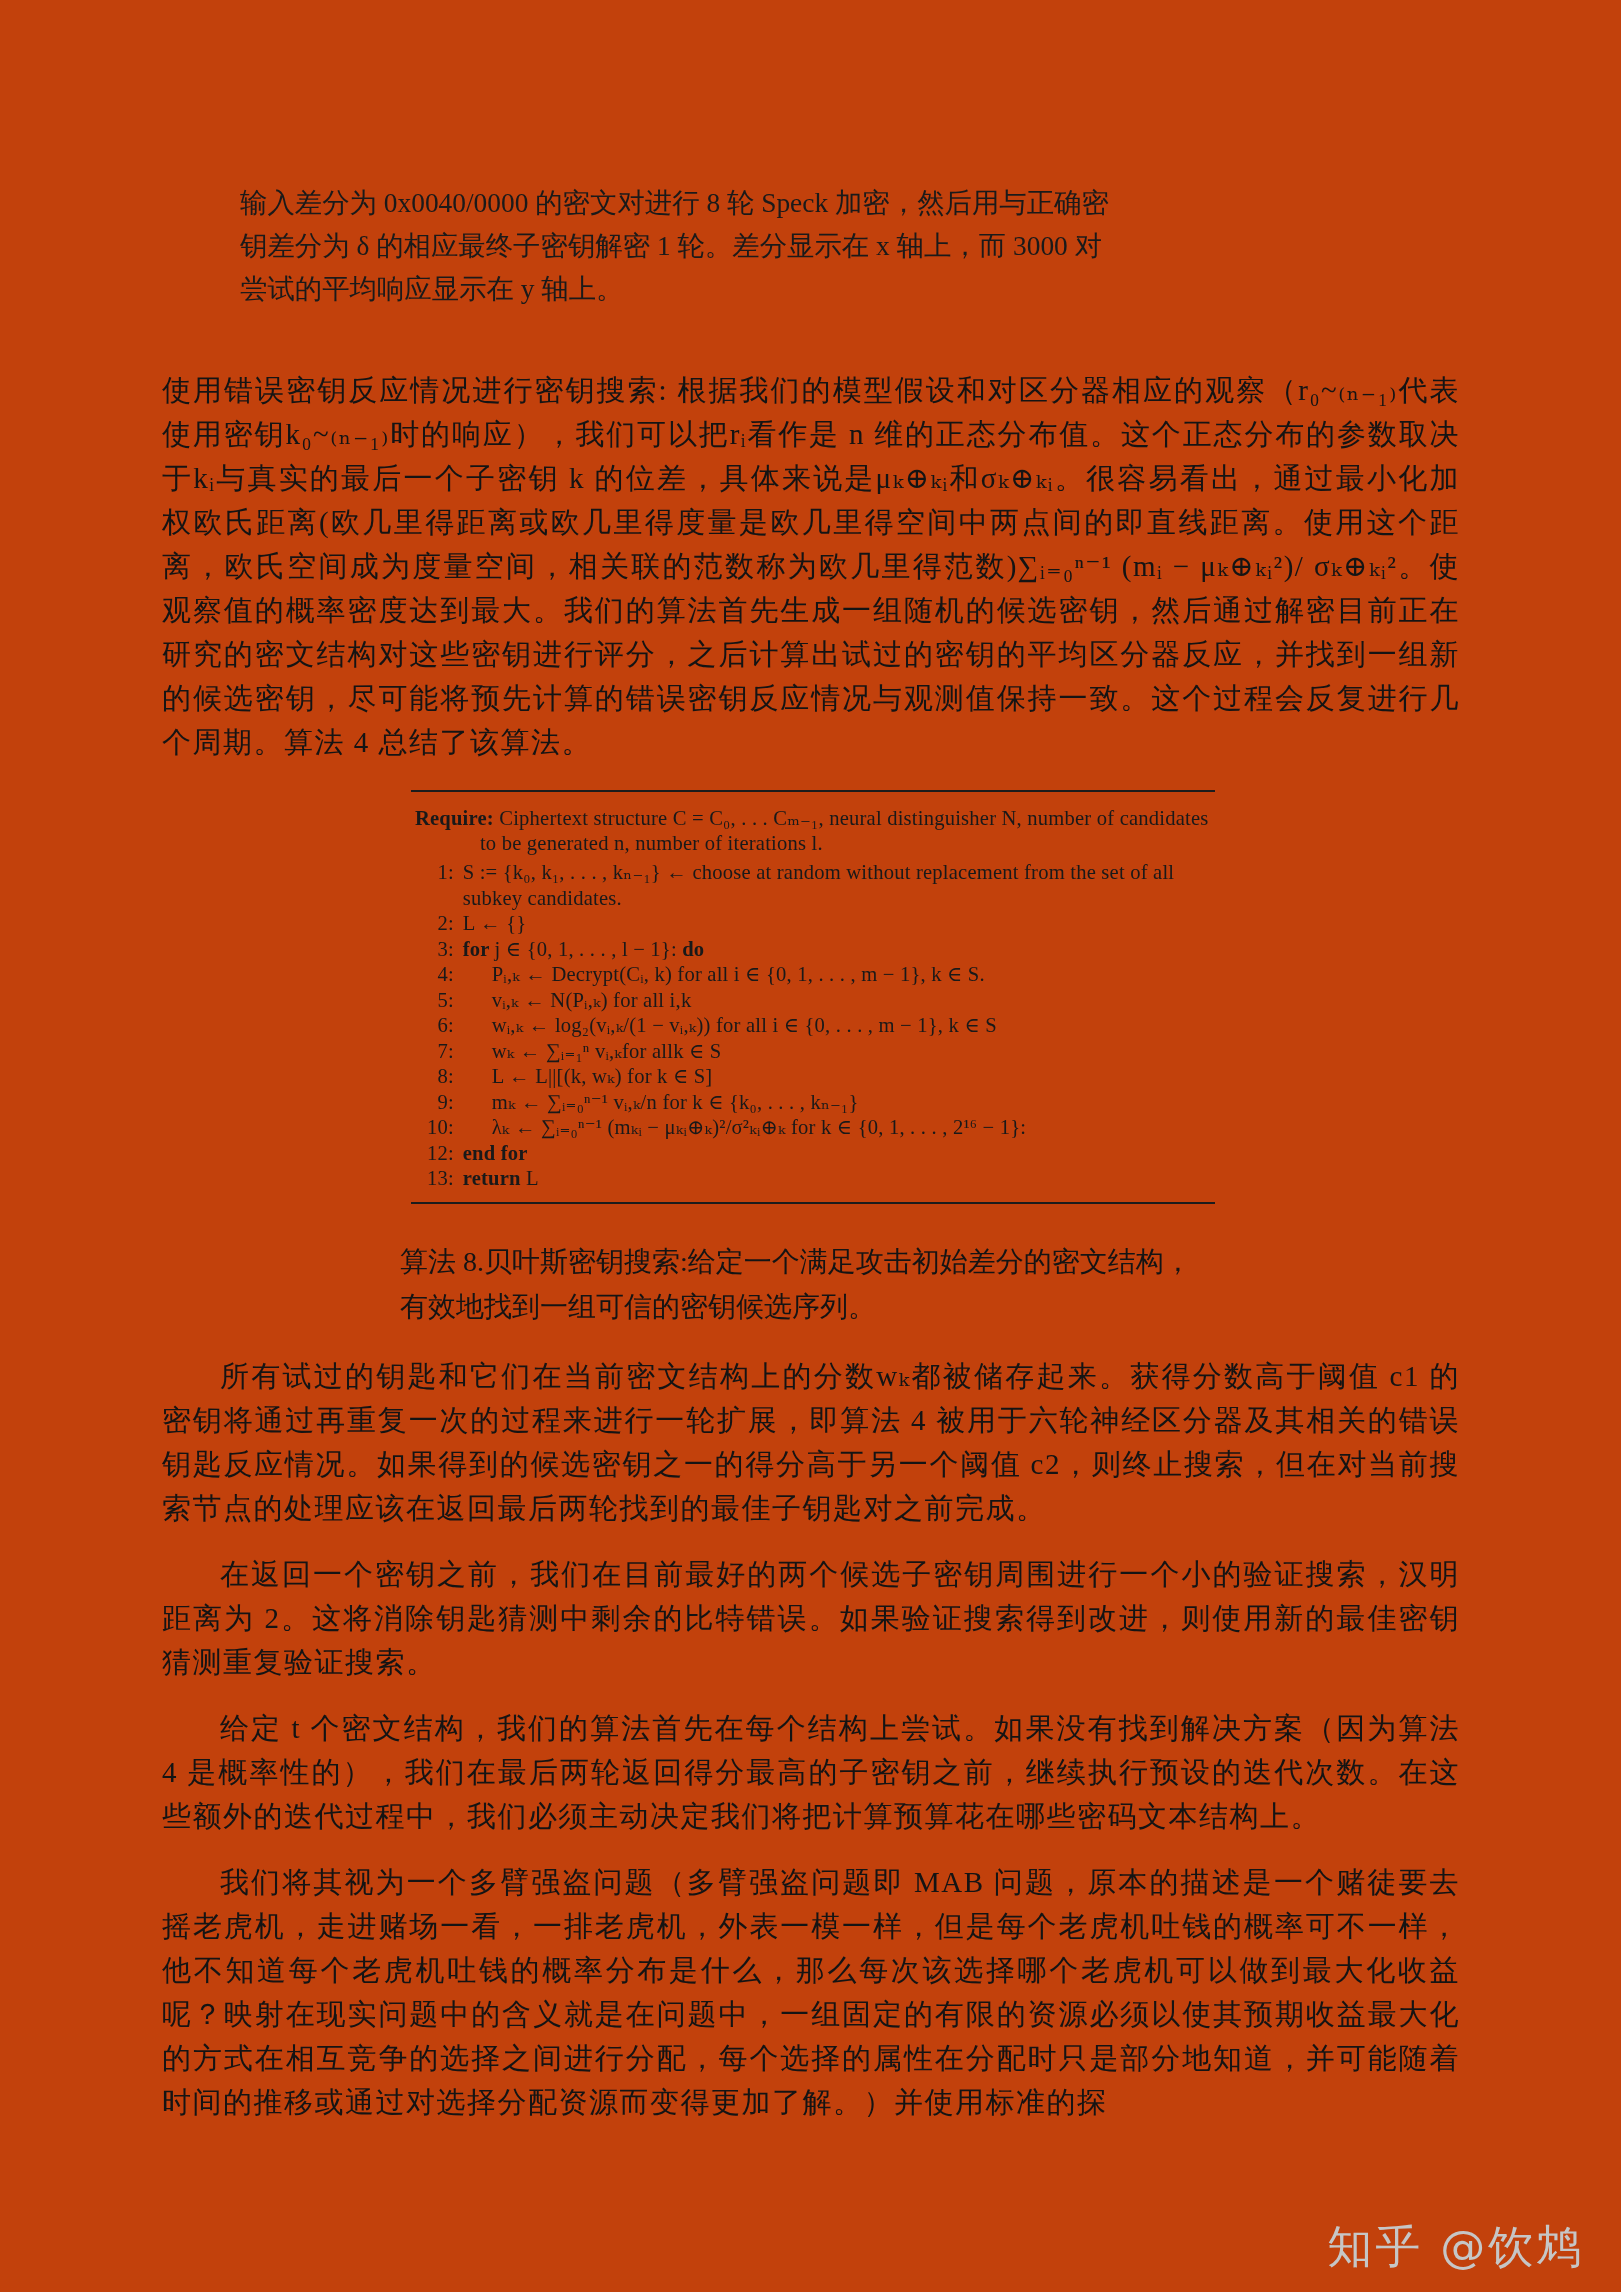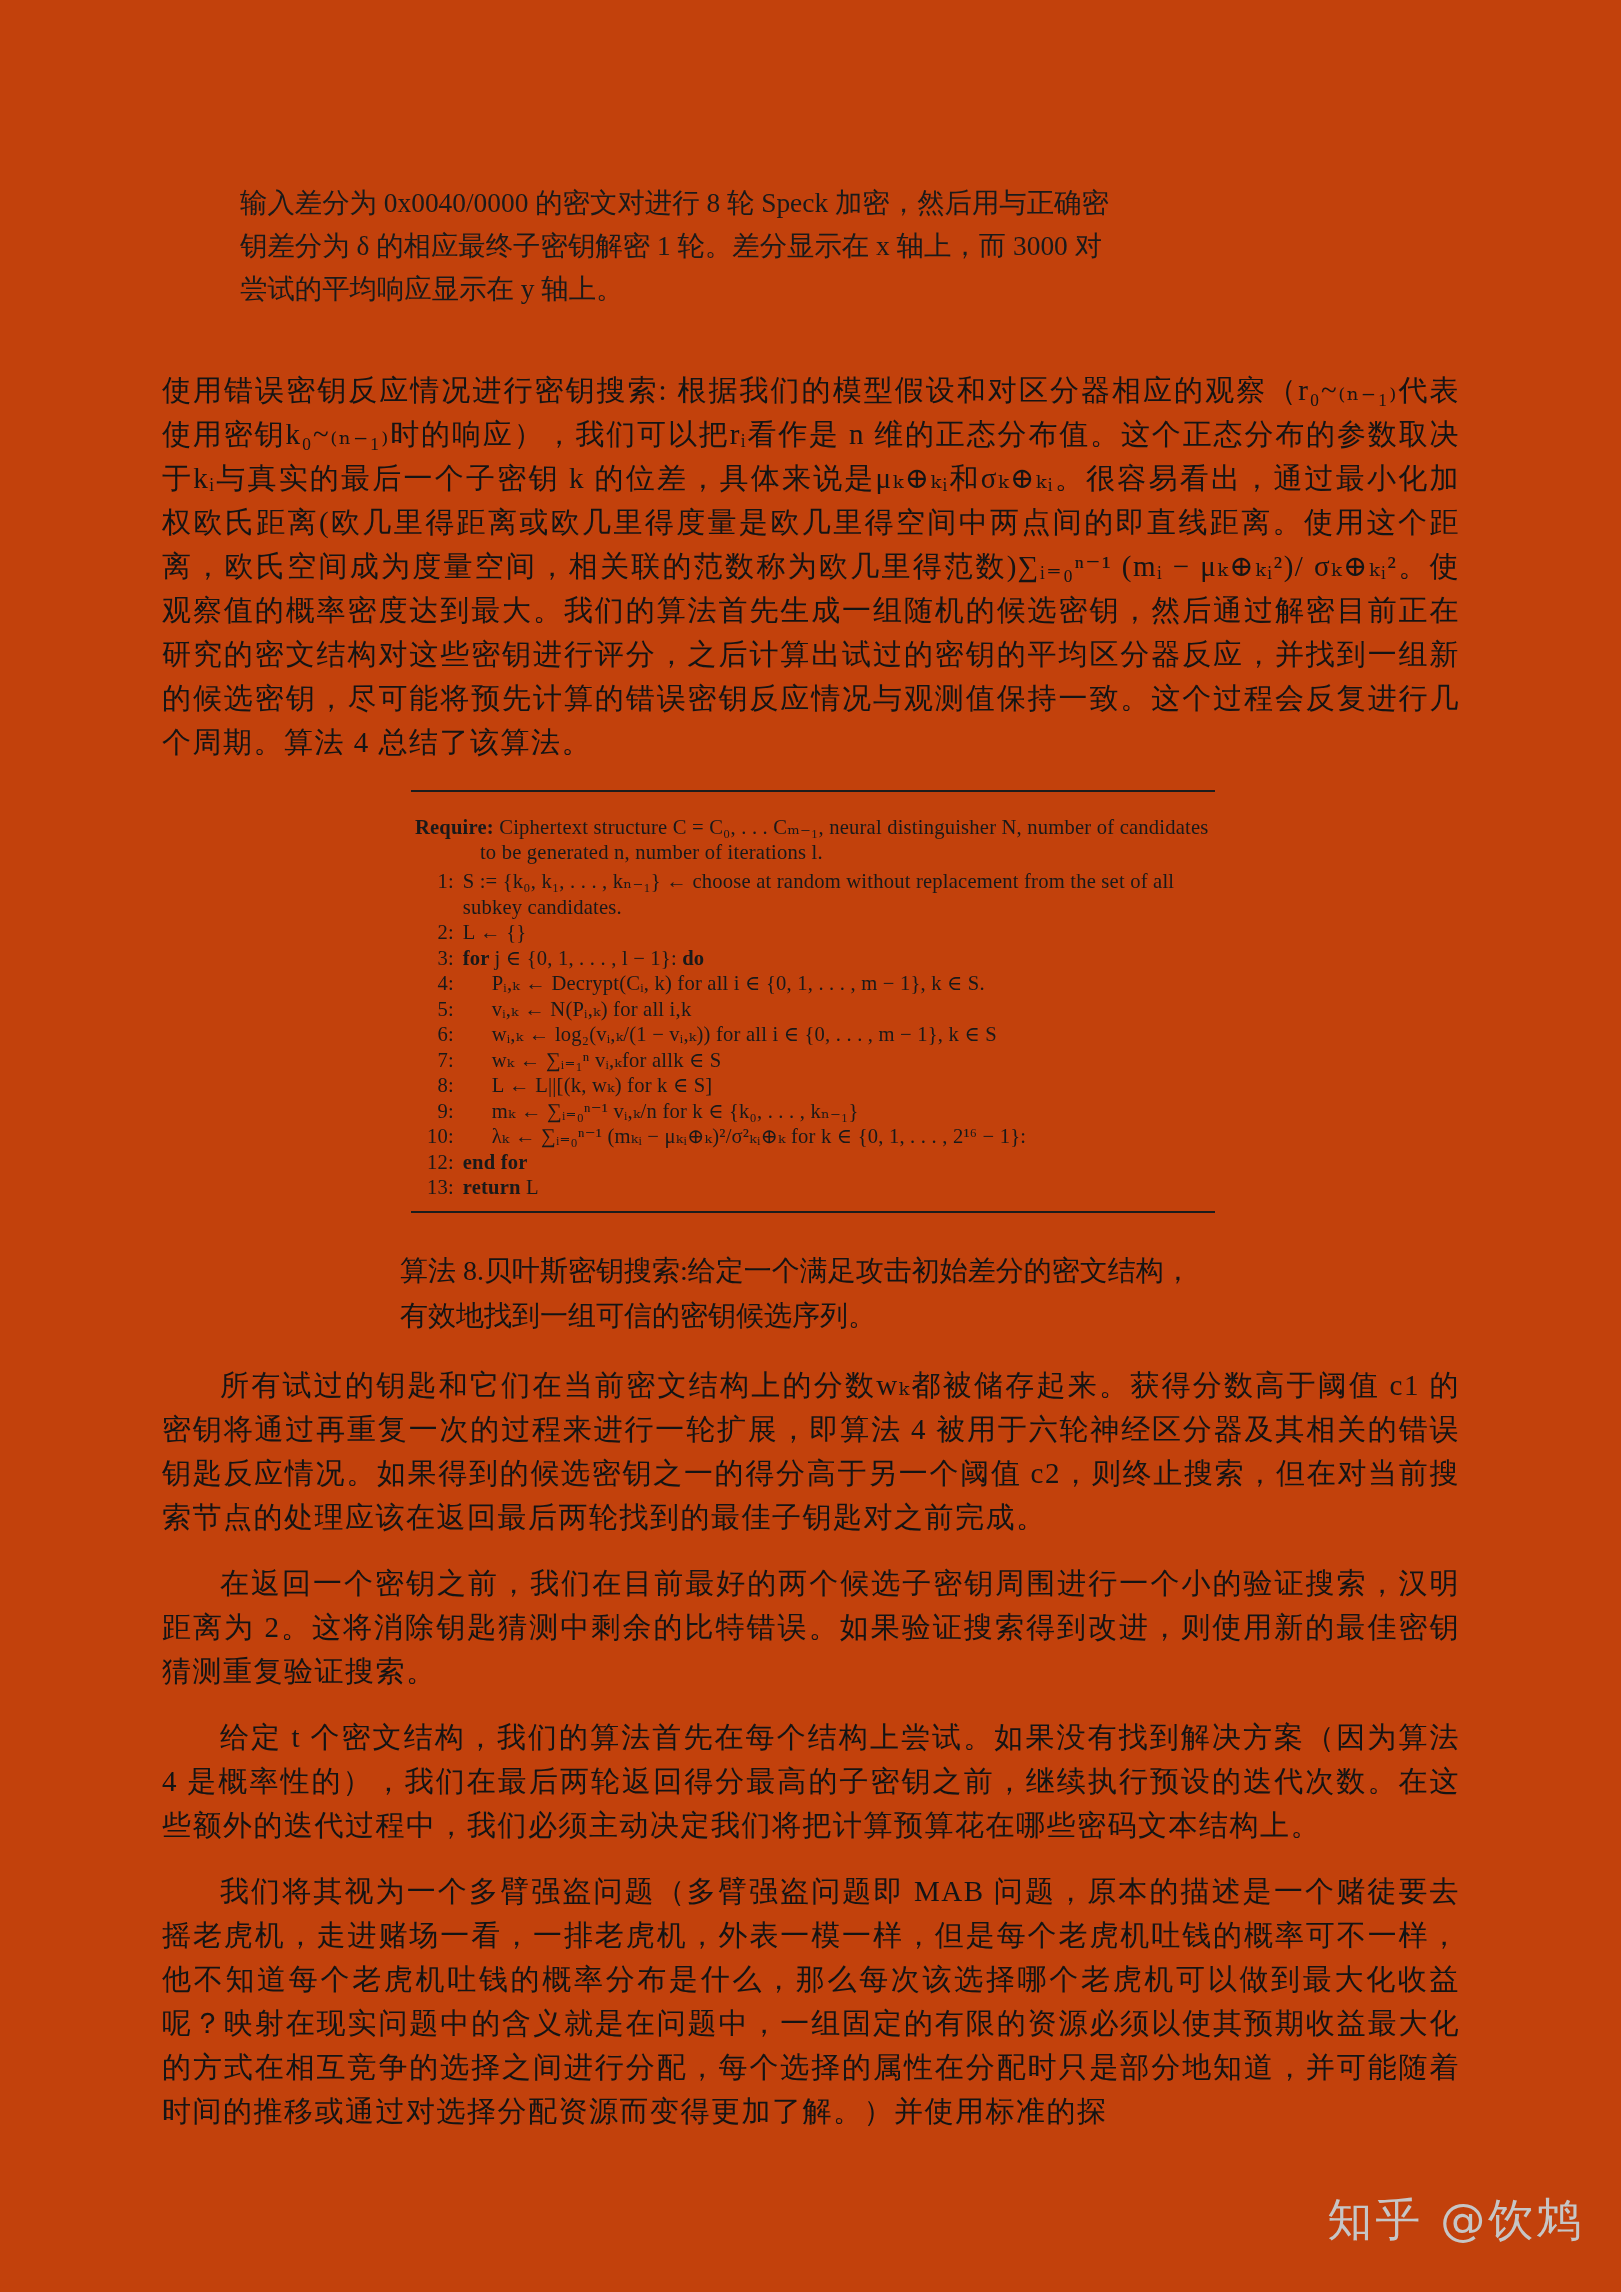--- a/index.html
+++ b/index.html
@@ -52,7 +52,7 @@
     line-height: 27.4px;
   }
   .algo-require {
-    margin-top: 23px;
+    margin-top: 14px;
     padding-left: 65px;
     text-indent: -65px;
   }

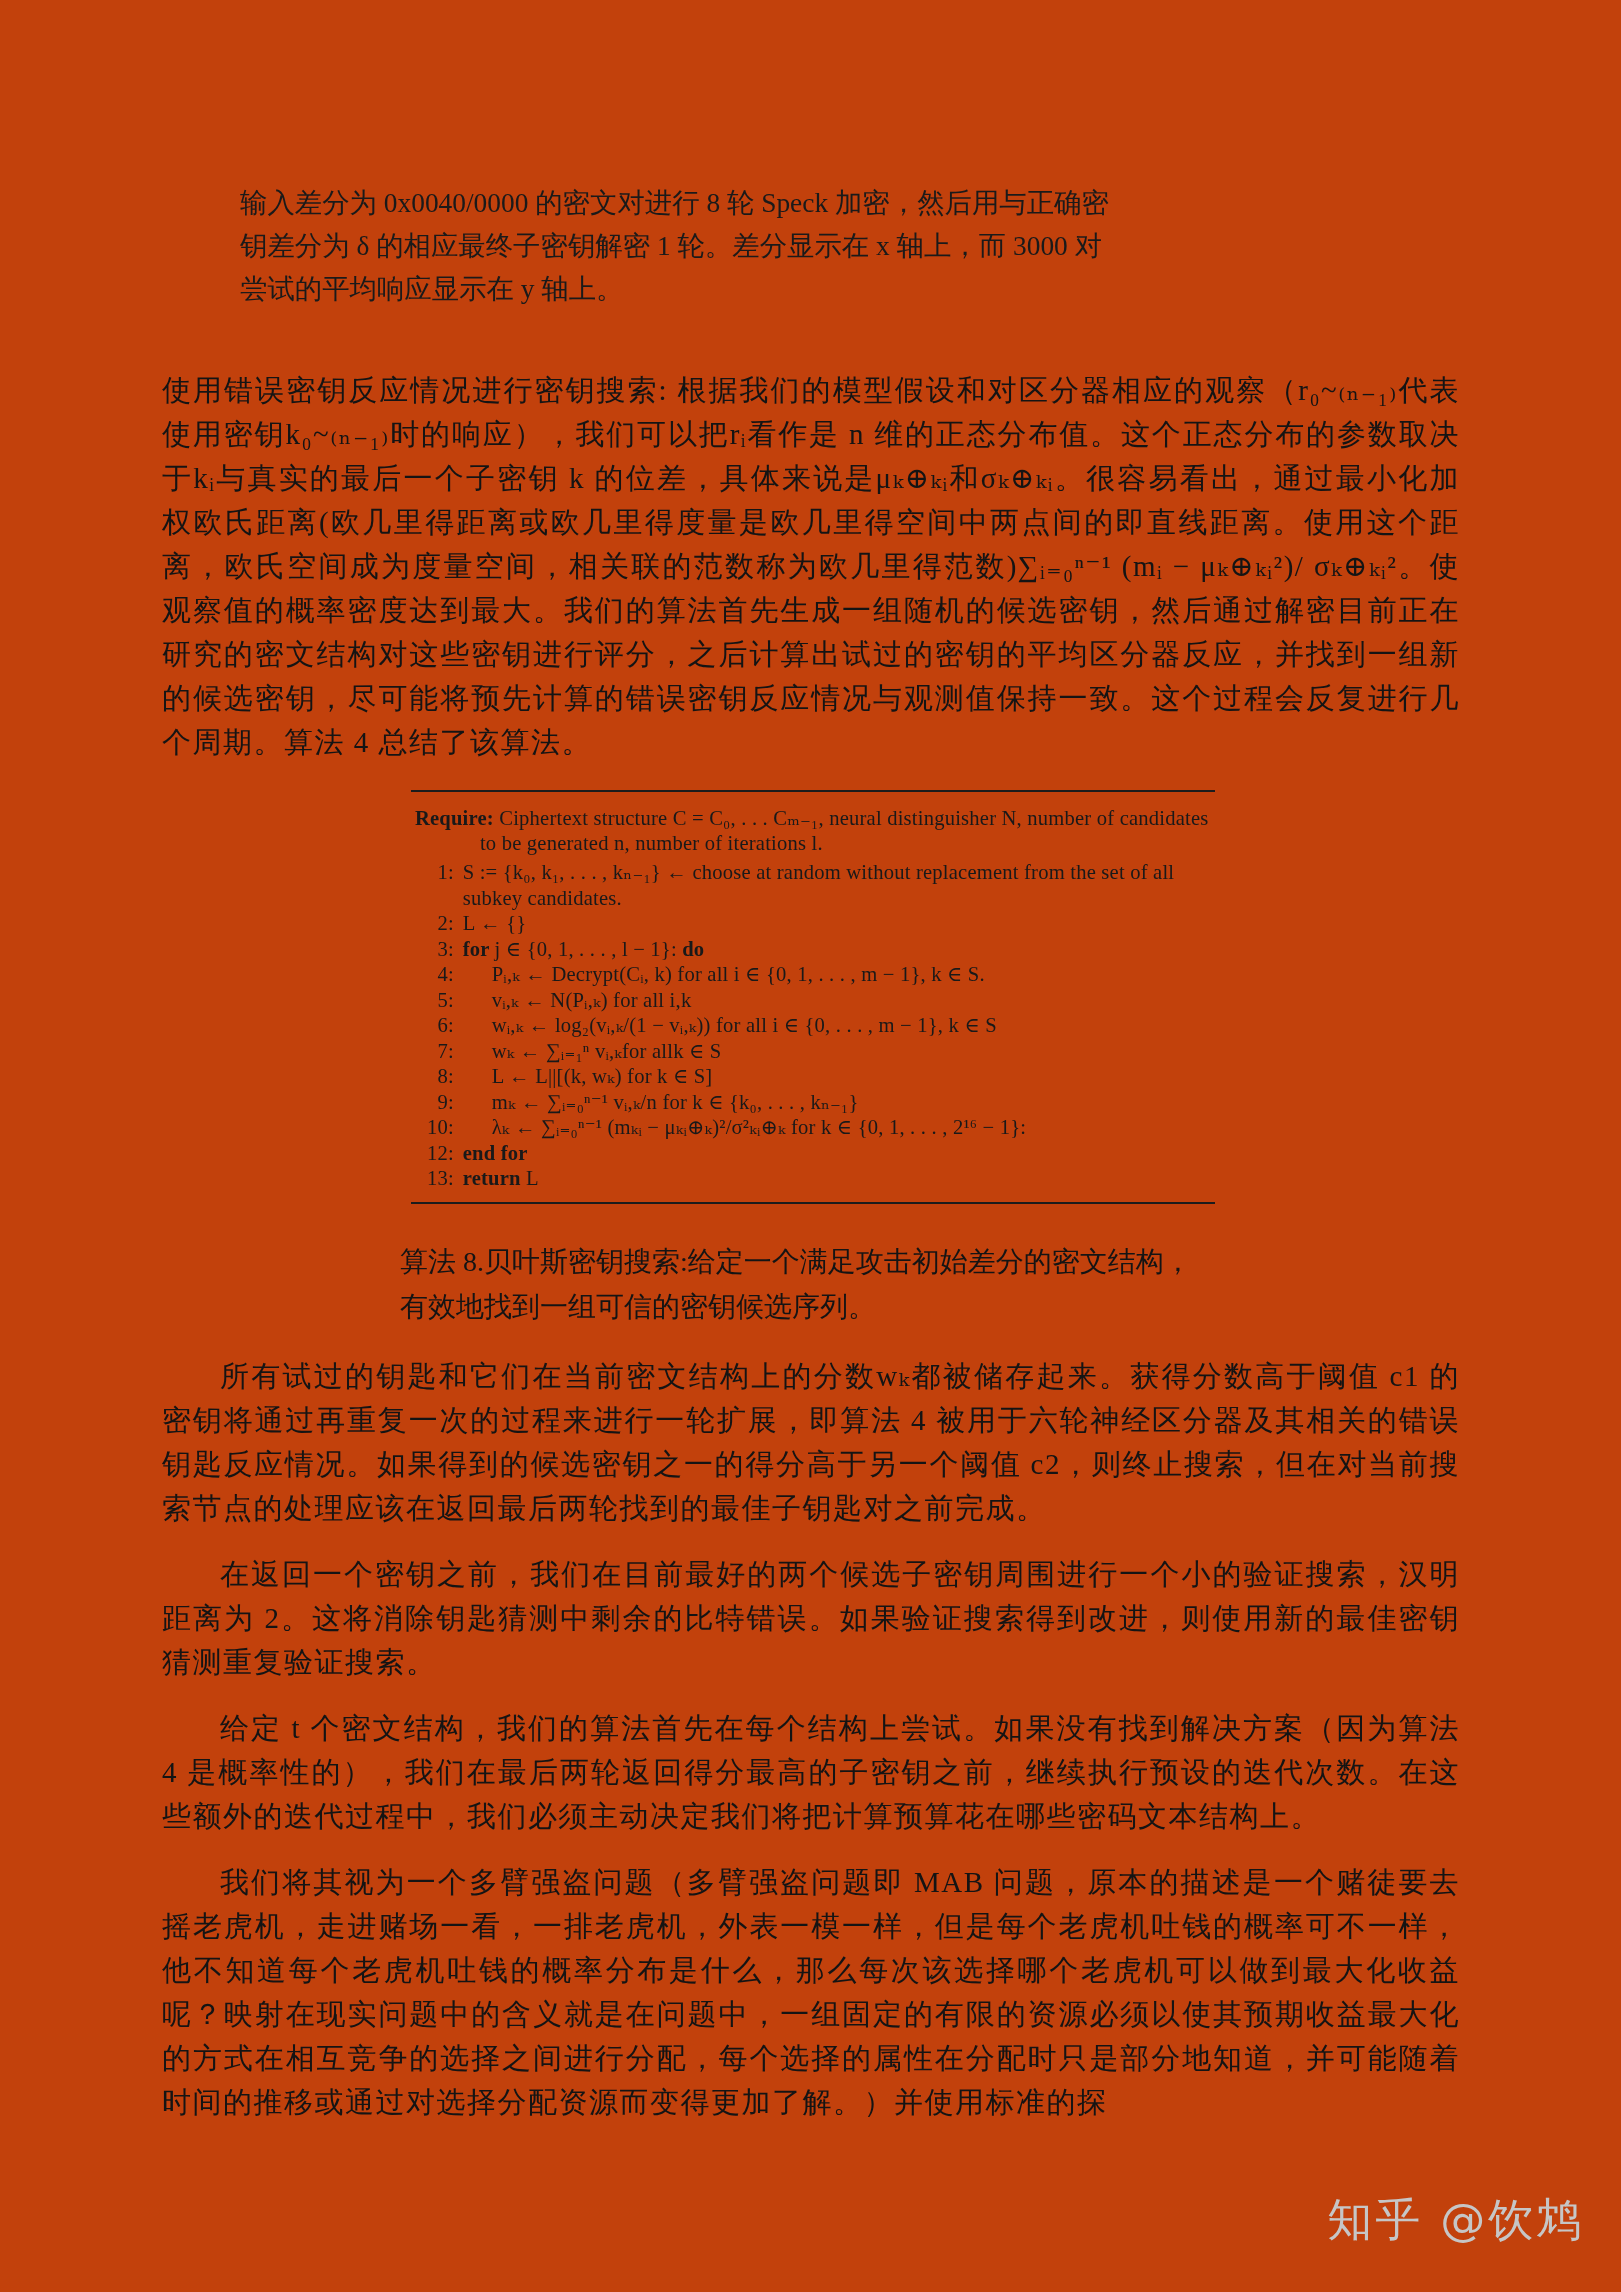--- a/index.html
+++ b/index.html
@@ -79,7 +79,7 @@
   .watermark {
     position: absolute;
     right: 37px;
-    bottom: 43px;
+    bottom: 16px;
     font-size: 45px;
     letter-spacing: 2.9px;
     color: #c6c6c6;

